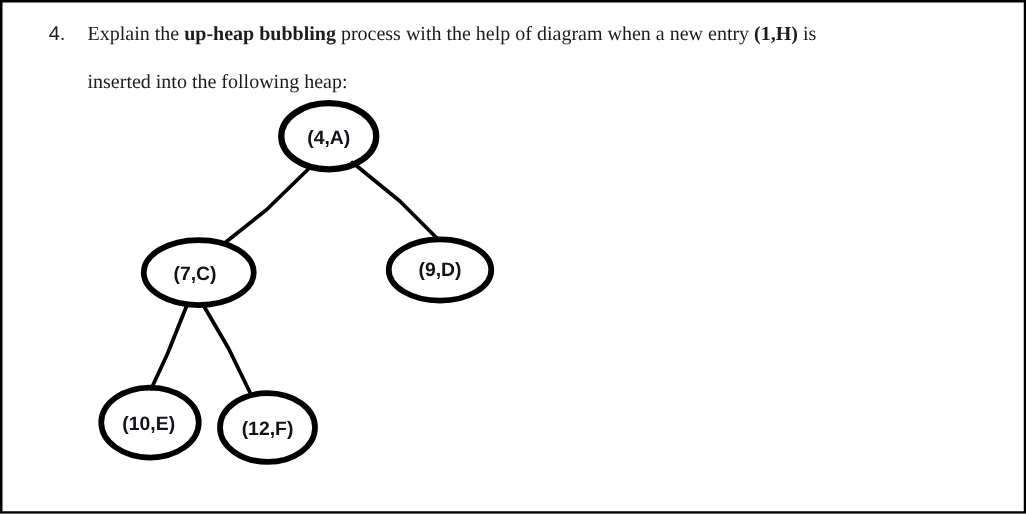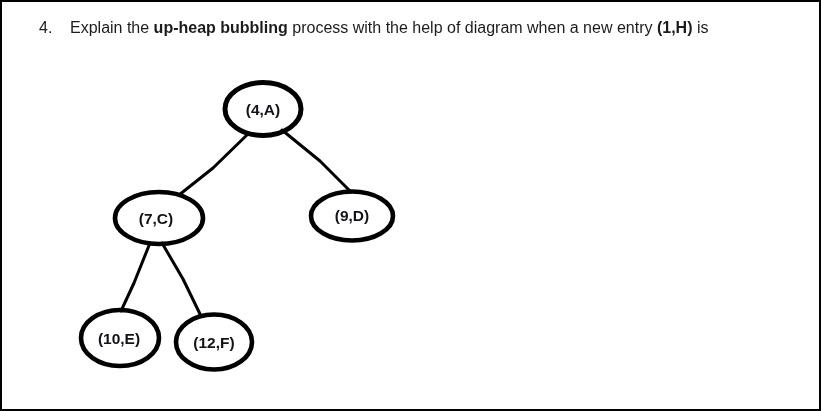--- a/index.html
+++ b/index.html
@@ -28,7 +28,7 @@
     width: 31px;
     flex-shrink: 0;
   }
-  .qtext { flex: 1; }
+  .qtext { flex: 1; font-family: Liberation Serif, serif; }
   .qline1 { white-space: nowrap; }
   .question b { font-weight: 700; }
   svg.tree {

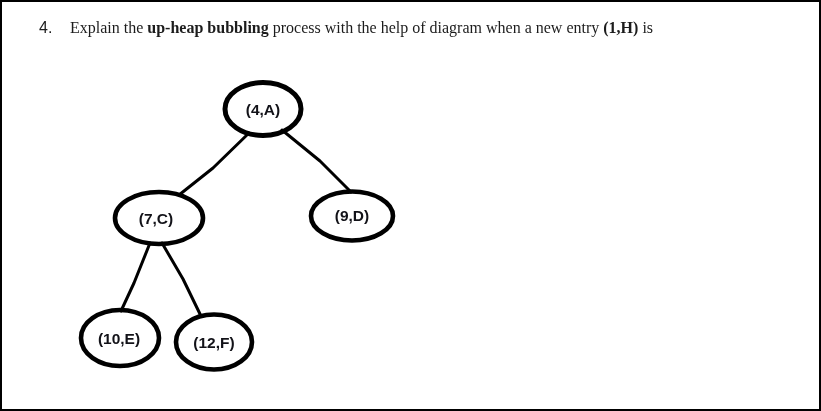--- a/index.html
+++ b/index.html
@@ -68,6 +68,7 @@
     <span class="qnum">4.</span>
     <div class="qtext">
       <div class="qline1"><span>Explain the </span><b>up-heap bubbling</b><span> process with the help of diagram when a new entry </span><b>(1,H)</b><span> is</span></div>
+      <div class="qline2">inserted into the following heap:</div>
     </div>
   </div>
 

